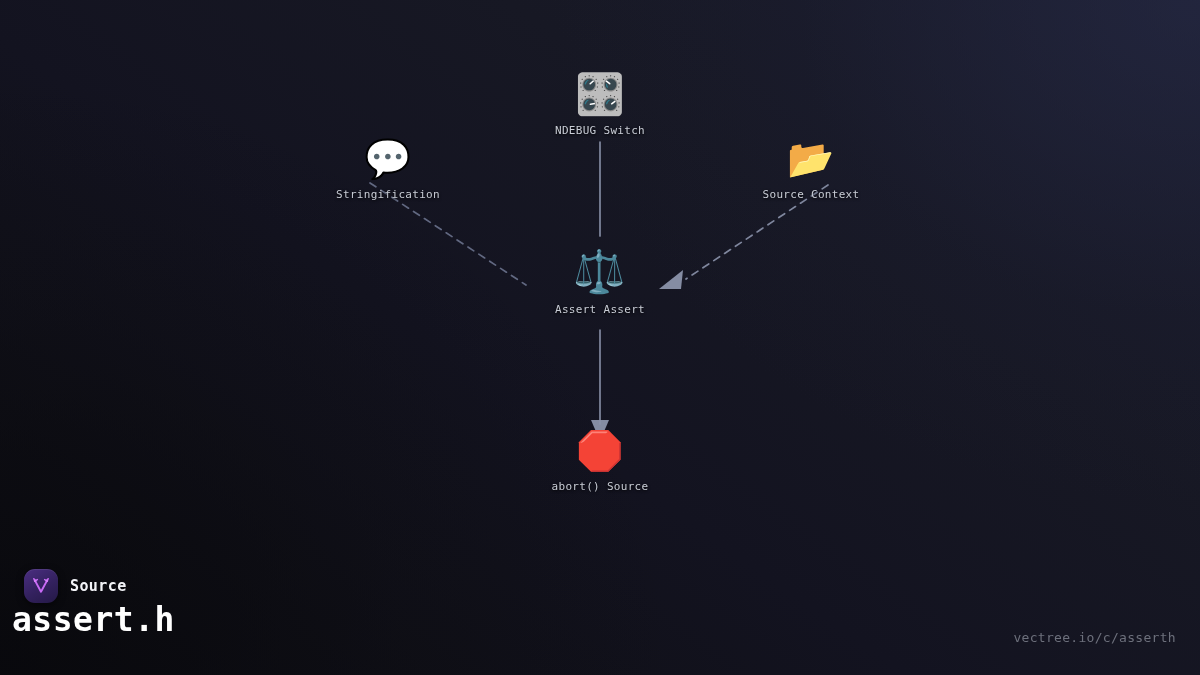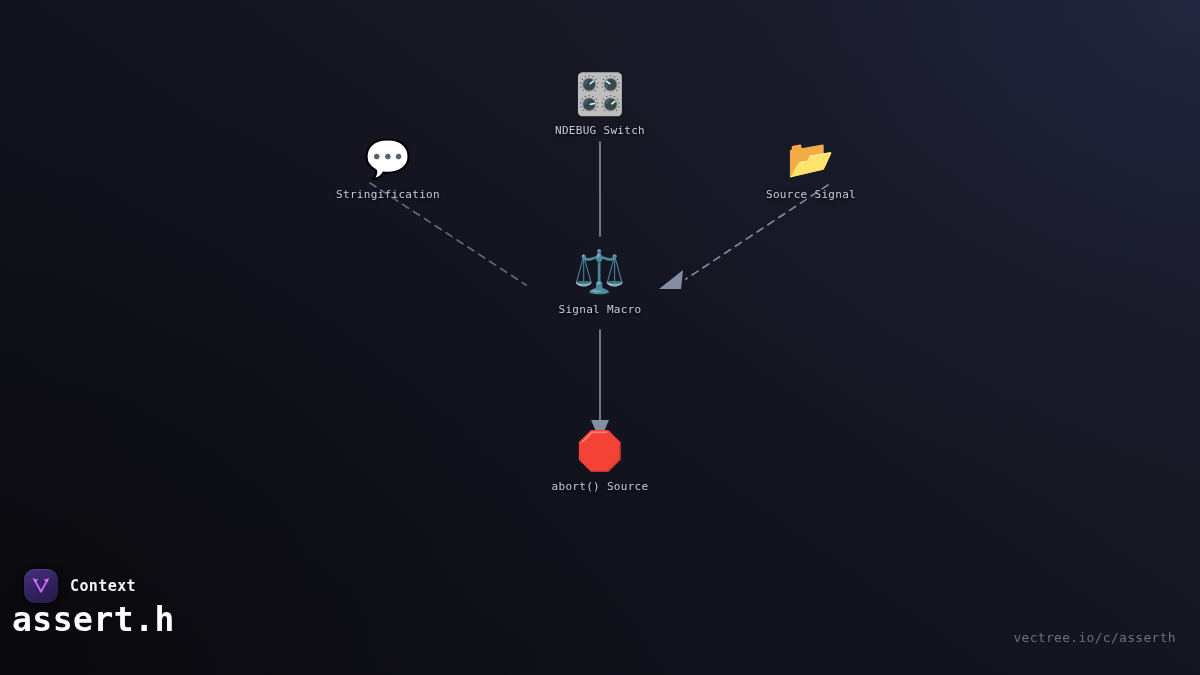--- a/index.html
+++ b/index.html
@@ -151,7 +151,7 @@
 
   <div class="node n-side" style="left:811px; top:170px;">
     <span class="glyph">📂</span>
-    <span class="nlabel">Source Signal</span>
+    <span class="nlabel">Source Context</span>
   </div>
 
   <div class="node n-mid" style="left:600px; top:283px;">

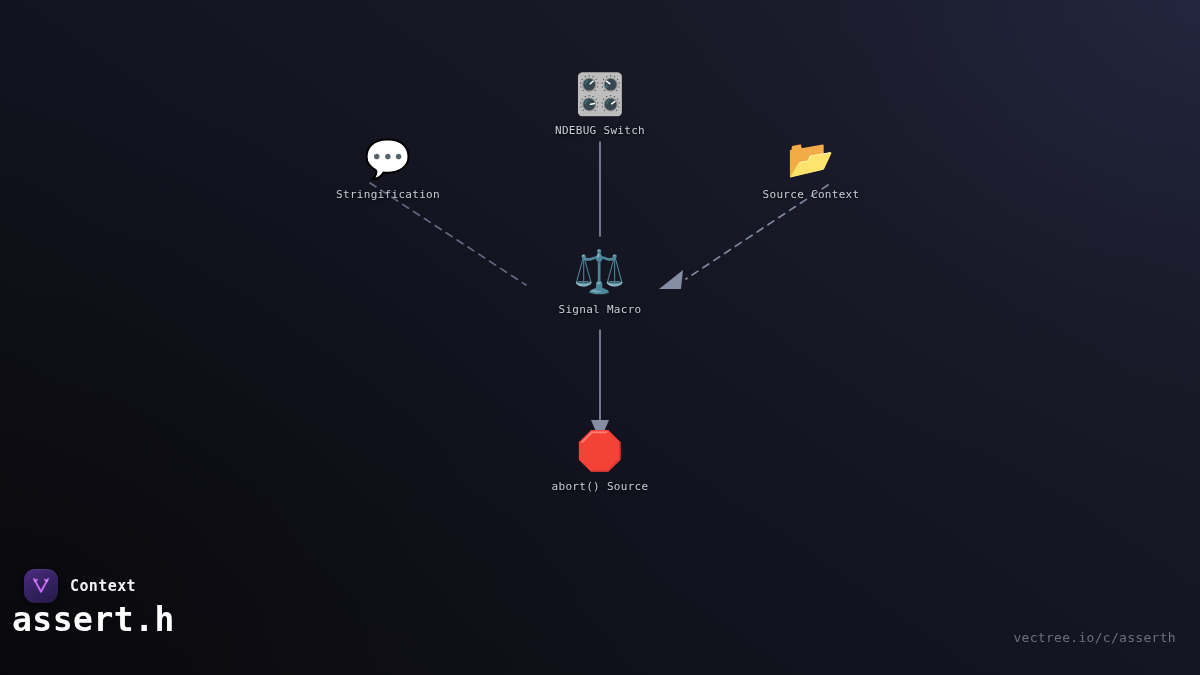--- a/index.html
+++ b/index.html
@@ -156,7 +156,7 @@
 
   <div class="node n-mid" style="left:600px; top:283px;">
     <span class="glyph">⚖️</span>
-    <span class="nlabel">Signal Macro</span>
+    <span class="nlabel">Assert Assert</span>
   </div>
 
   <div class="node n-leaf" style="left:600px; top:462px;">

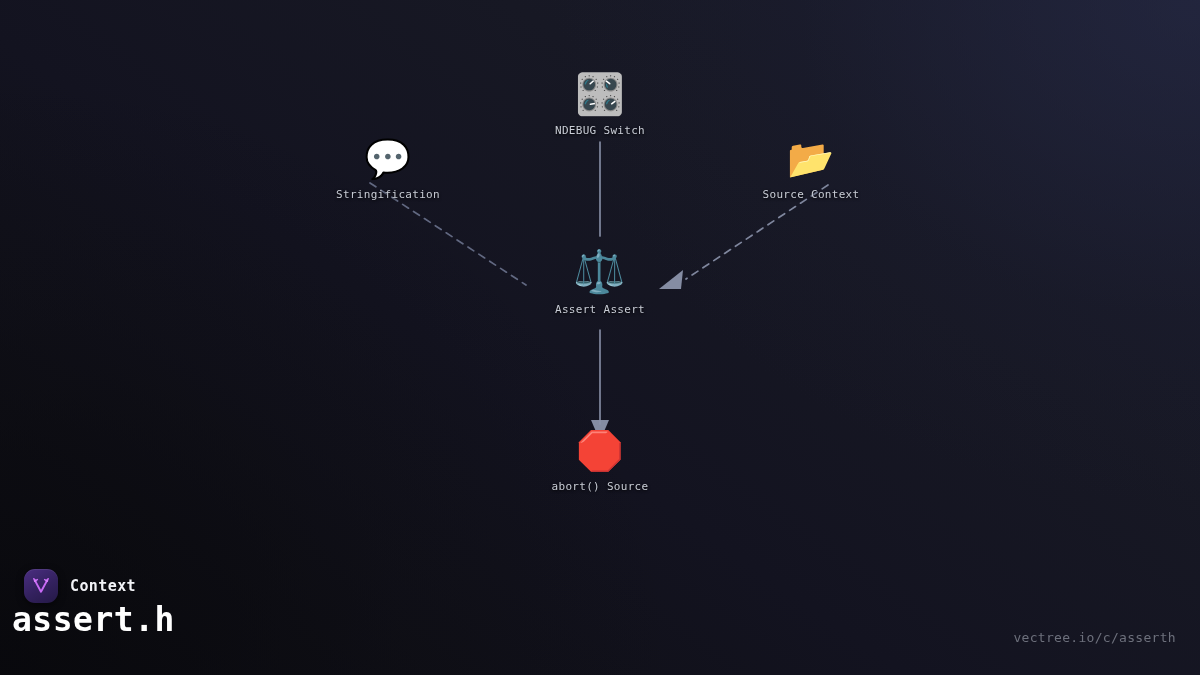--- a/index.html
+++ b/index.html
@@ -175,7 +175,7 @@
           <circle cx="18.4" cy="6.4" r="1.5" fill="#d77dfb"></circle>
         </svg>
       </div>
-      <span id="brandname">Context</span>
+      <span id="brandname">Source</span>
     </div>
     <div id="pagetitle">assert.h</div>
     <div id="siteurl">vectree.io/c/asserth</div>

